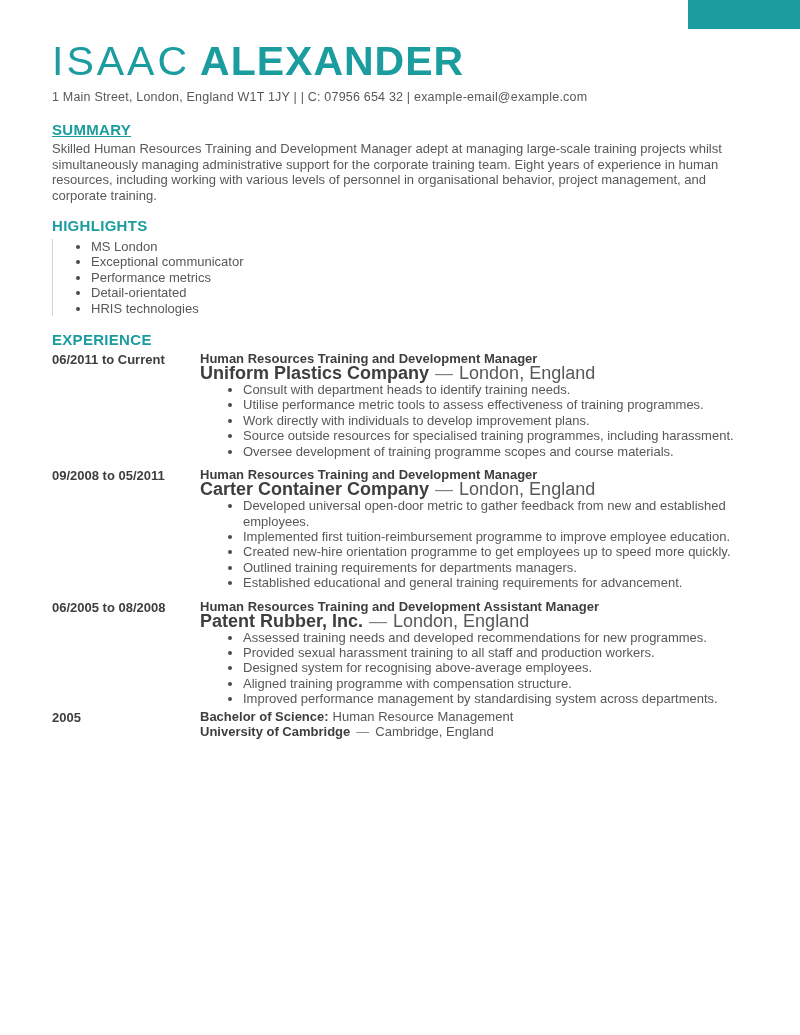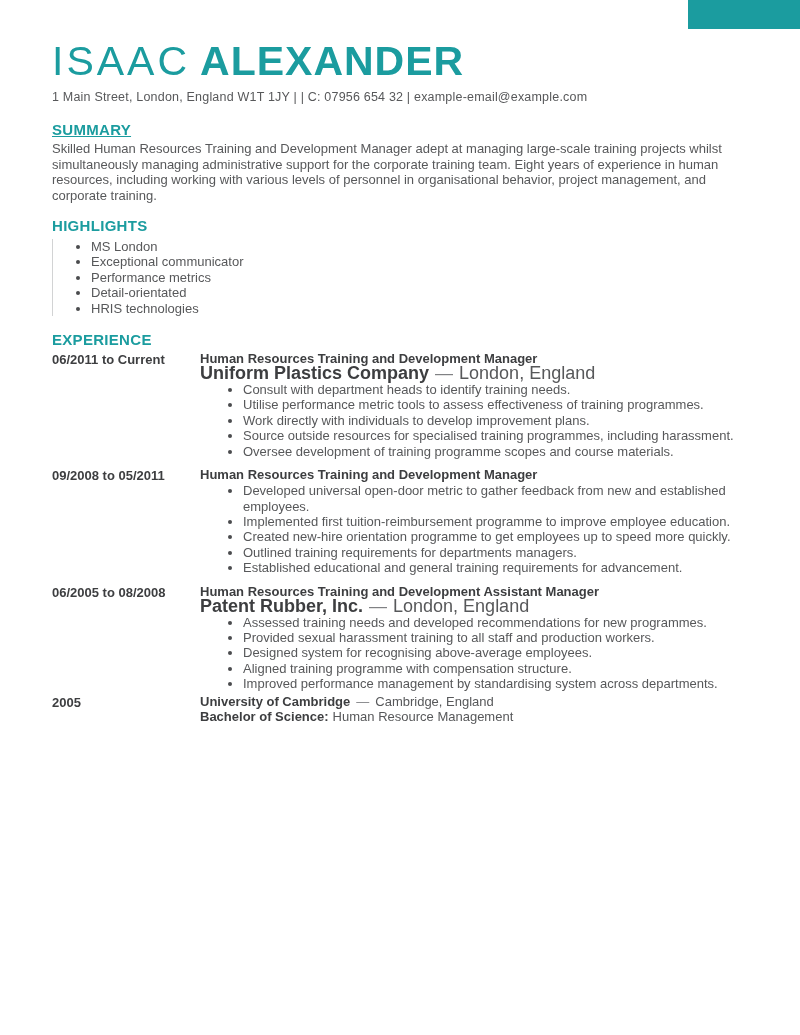--- a/index.html
+++ b/index.html
@@ -129,6 +129,9 @@
       <div class="job-dates">09/2008 to 05/2011</div>
       <div class="job-main">
         <div class="job-title">Human Resources Training and Development Manager</div>
+        <div class="company-line">
+          <span class="company">Carter Container Company</span><span class="dash">—</span><span class="location">London, England</span>
+        </div>
         <ul>
           <li>Developed universal open-door metric to gather feedback from new and established employees.</li>
           <li>Implemented first tuition-reimbursement programme to improve employee education.</li>

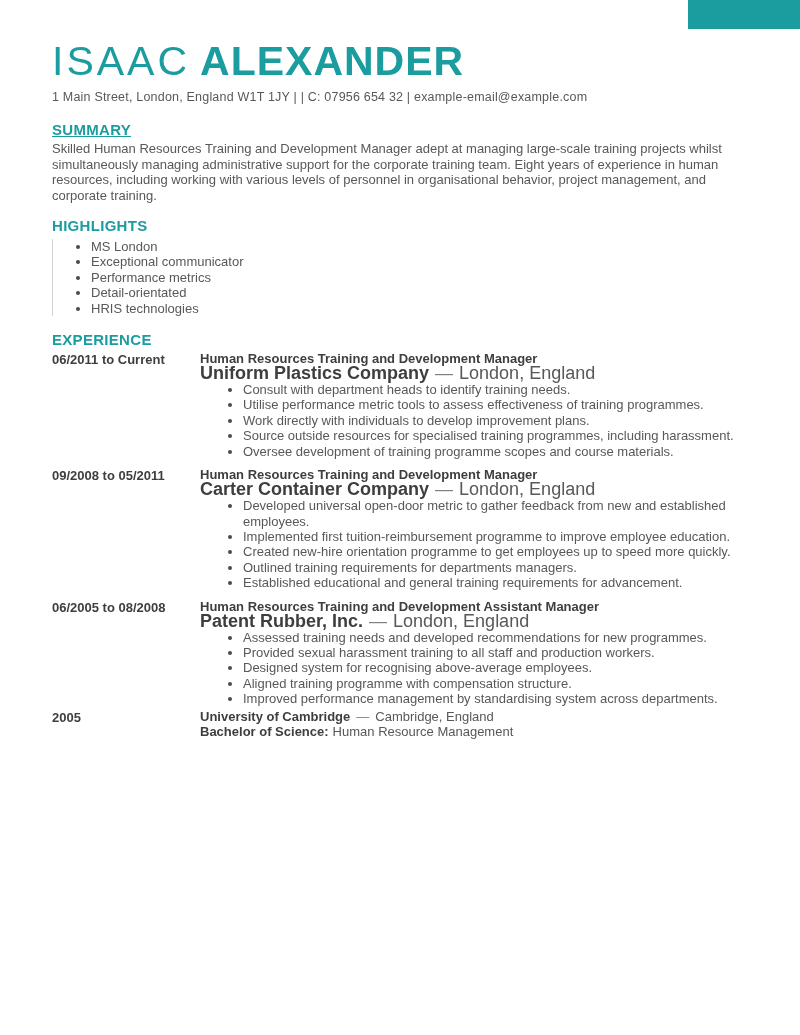--- a/index.html
+++ b/index.html
@@ -163,10 +163,10 @@
       <div class="edu-year">2005</div>
       <div class="edu-main">
         <div class="edu-line">
-          <span class="school">University of Cambridge</span><span class="dash">—</span><span class="location">Cambridge, England</span>
+          <span class="degree">Bachelor of Science:</span><span class="field">Human Resource Management</span>
         </div>
         <div class="edu-line">
-          <span class="degree">Bachelor of Science:</span><span class="field">Human Resource Management</span>
+          <span class="school">University of Cambridge</span><span class="dash">—</span><span class="location">Cambridge, England</span>
         </div>
       </div>
     </div>

